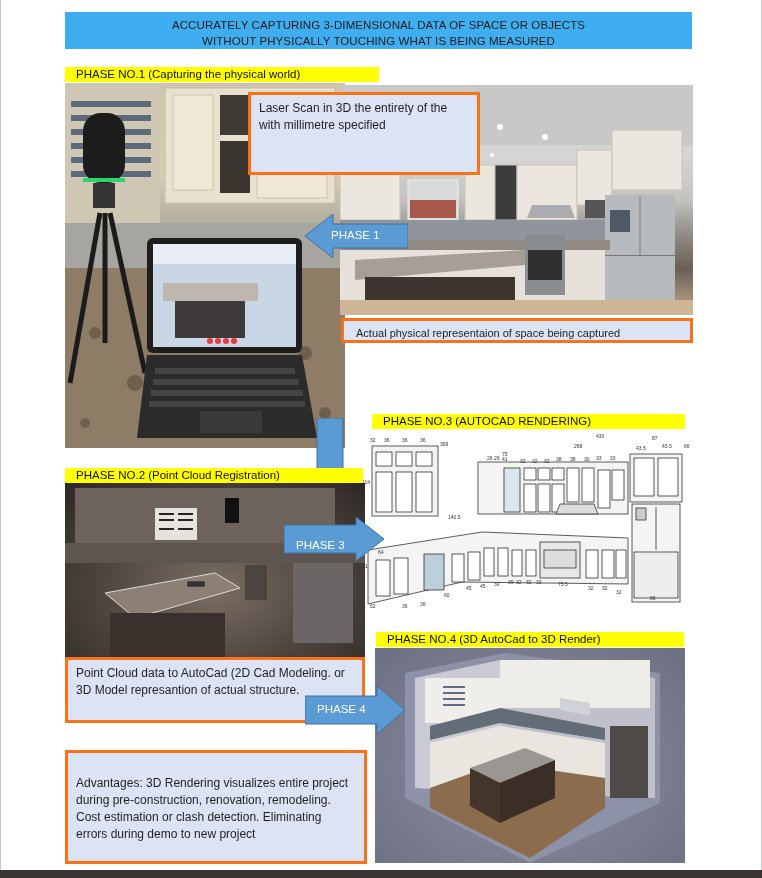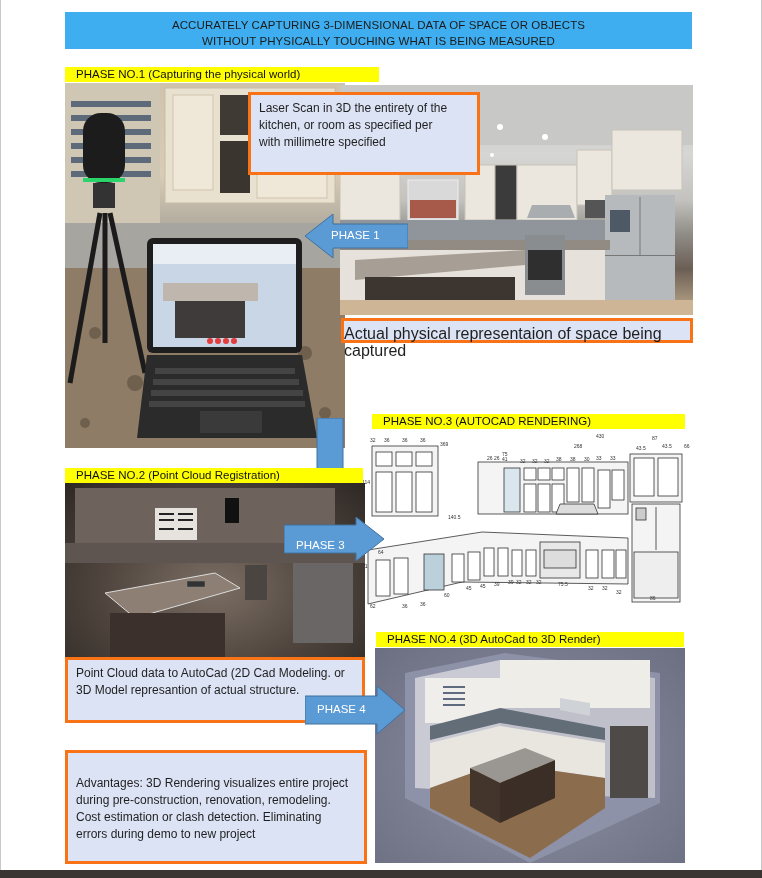--- a/index.html
+++ b/index.html
@@ -149,7 +149,6 @@
 
 <div class="textbox" style="left:248px; top:92px; width:232px; height:83px; padding:5px 8px;">
   <div>Laser Scan in 3D the entirety of the</div>
-  <div>kitchen, or room as specified per</div>
   <div>with millimetre specified</div>
 </div>
 

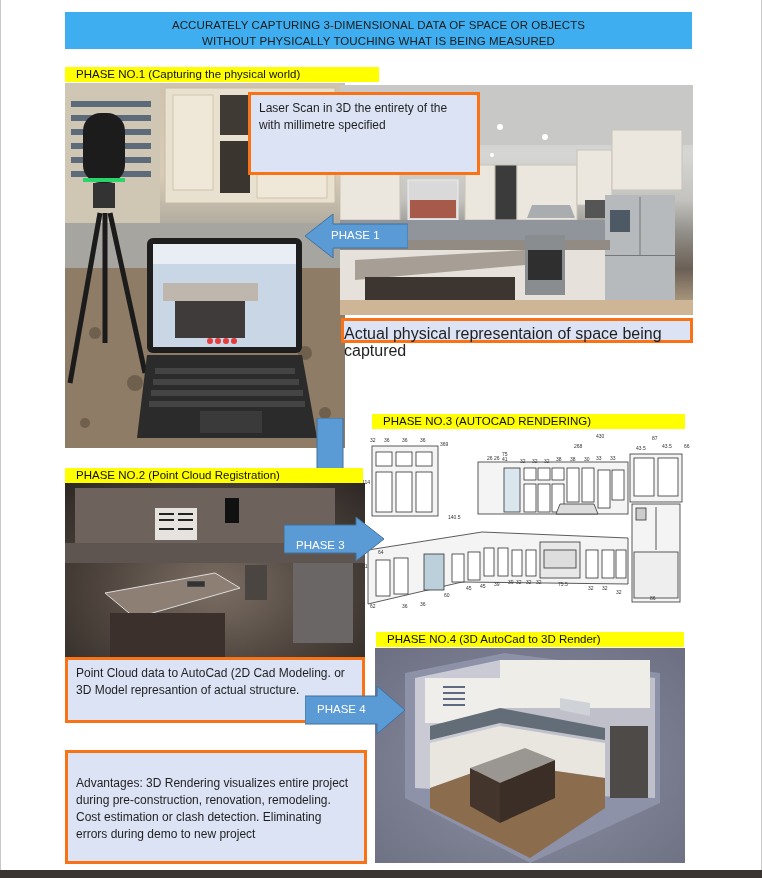--- a/index.html
+++ b/index.html
@@ -159,7 +159,7 @@
   <span class="arrow-label" style="left:26px; top:15px;">PHASE 1</span>
 </div>
 
-<div class="textbox" style="left:341px; top:318px; width:352px; height:25px; padding:4px 0; font-size:16px;">Actual physical representaion of space being captured</div>
+<div class="textbox" style="left:341px; top:318px; width:352px; height:25px; padding:4px 12px; font-size:11px;">Actual physical representaion of space being captured</div>
 
 <div class="arrow" style="left:305px; top:418px; width:50px; height:96px;">
   <svg width="50" height="96" viewBox="0 0 50 96">

